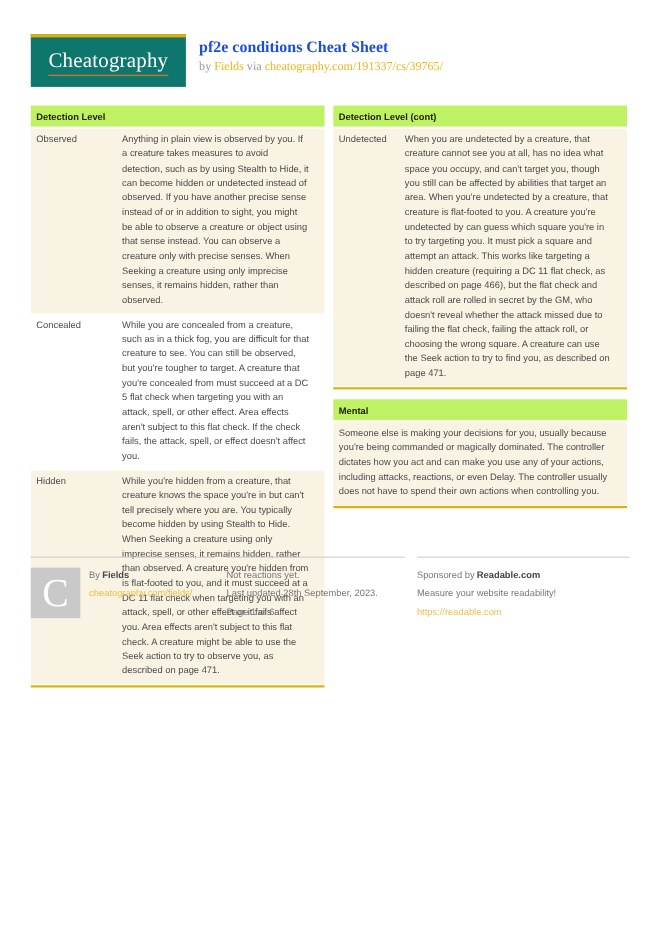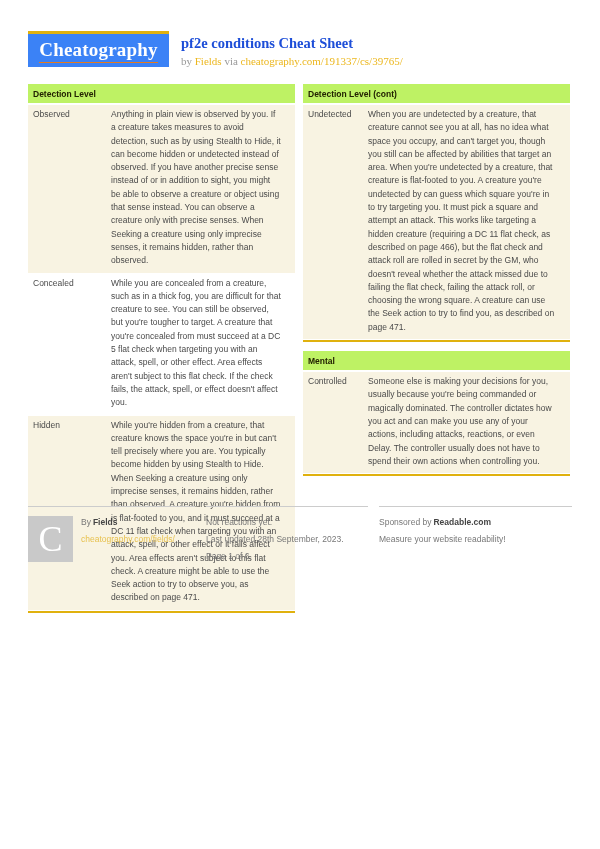--- a/index.html
+++ b/index.html
@@ -15,13 +15,12 @@
   
   .header { display:flex; align-items:flex-start; }
   .logo-box {
-    width:141px; height:36px;
-    background:#3b82f6;
+    width:141px; height:48px;
+    background:#0f766e;
     border-top:3px solid #e0b10e;
     display:flex; align-items:center; justify-content:center;
     flex:0 0 141px;
     cursor:pointer;
-    font-weight:bold;
   }
   .logo-text {
     font-family:"Liberation Serif", serif;

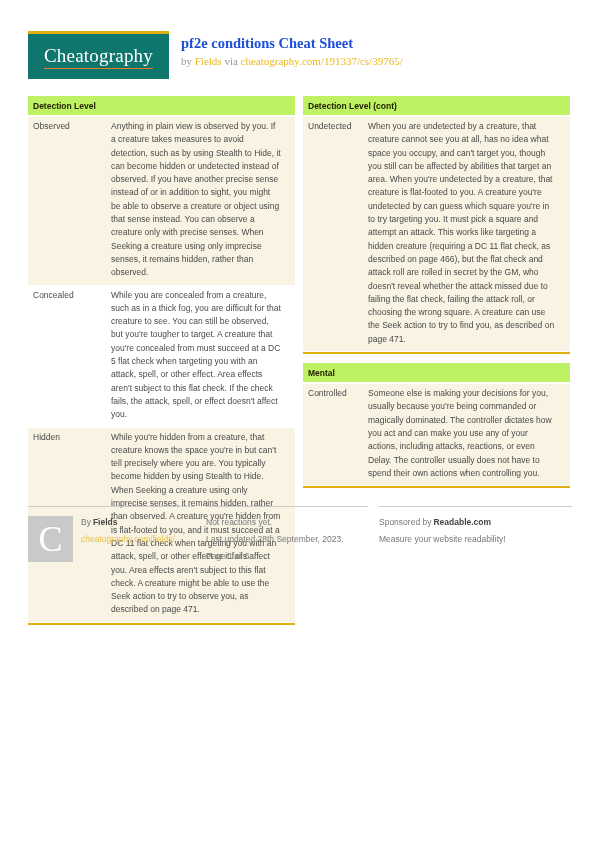--- a/index.html
+++ b/index.html
@@ -138,7 +138,6 @@
       <div class="cheat-table">
         <div class="thead">Mental</div>
         <div class="trow odd">
-          <div class="term">Controlled</div>
           <div class="desc">Someone else is making your decisions for you, usually because you're being commanded or magically dominated. The controller dictates how you act and can make you use any of your actions, including attacks, reactions, or even Delay. The controller usually does not have to spend their own actions when controlling you.</div>
         </div>
       </div>

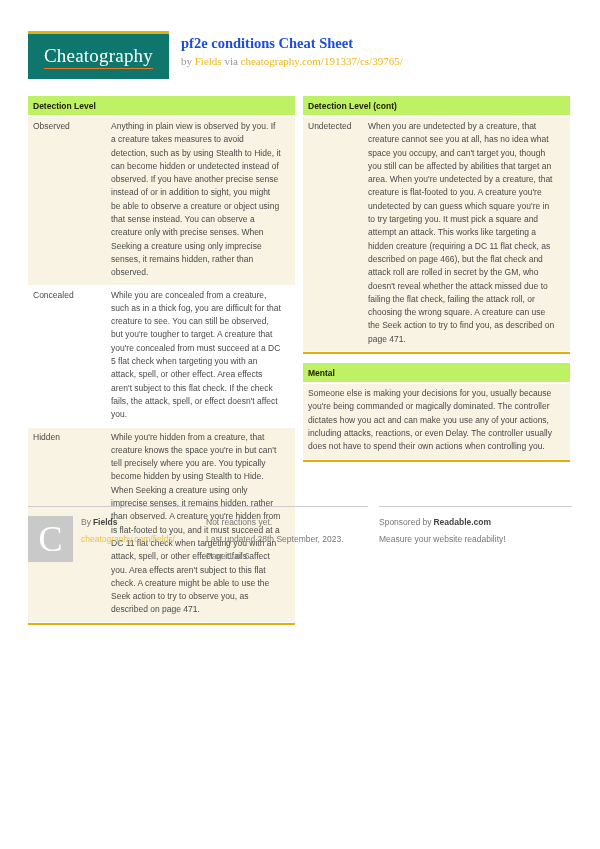--- a/index.html
+++ b/index.html
@@ -166,6 +166,7 @@
       <span class="prefix">Sponsored by</span><b>Readable.com</b>
     </div>
     <div>Measure your website readability!</div>
+    <a>https://readable.com</a>
   </div>
 </div>
 

